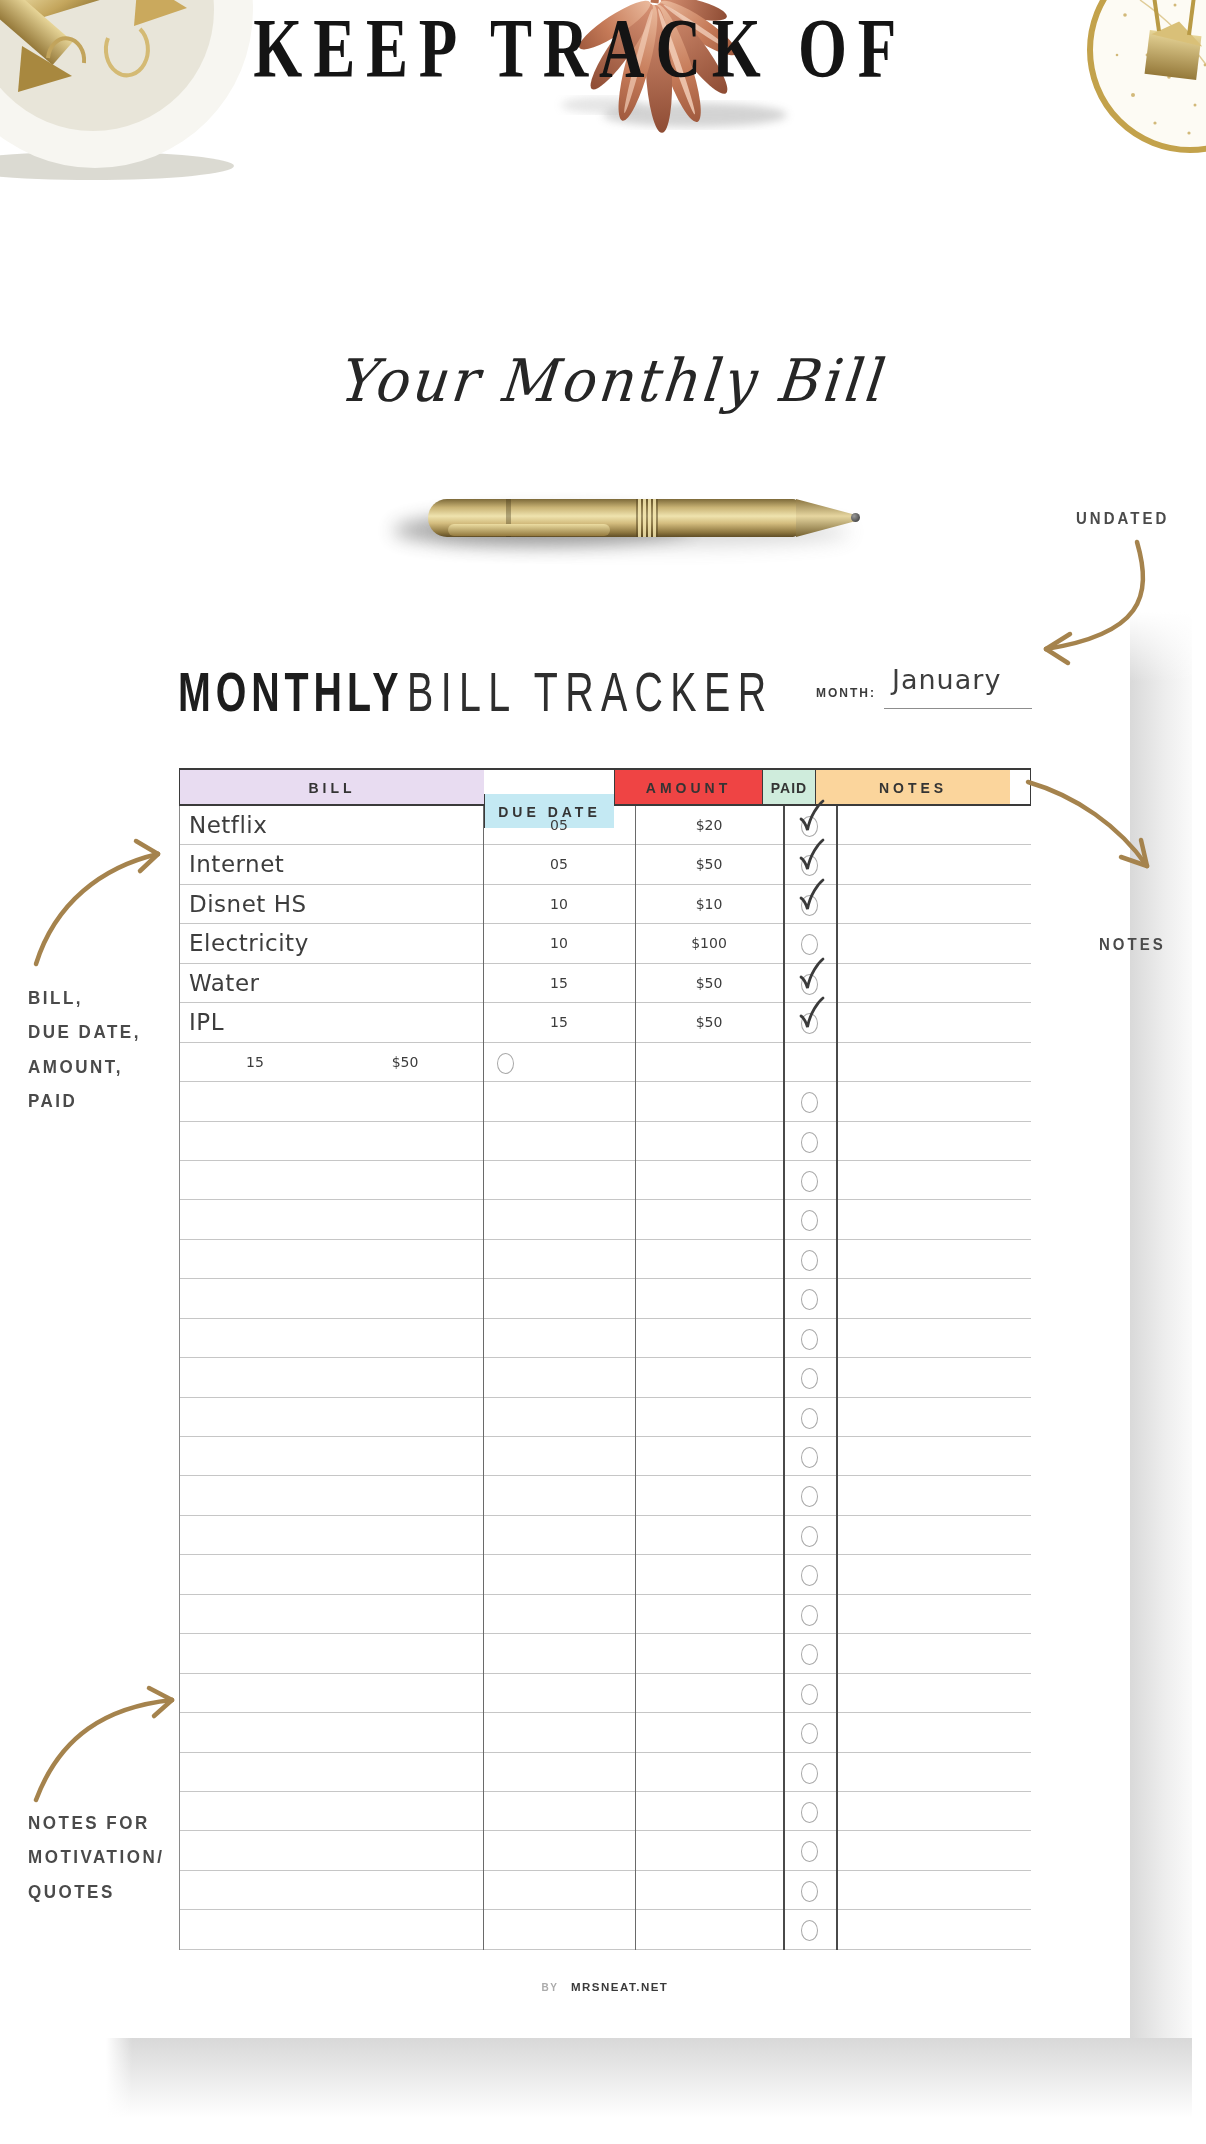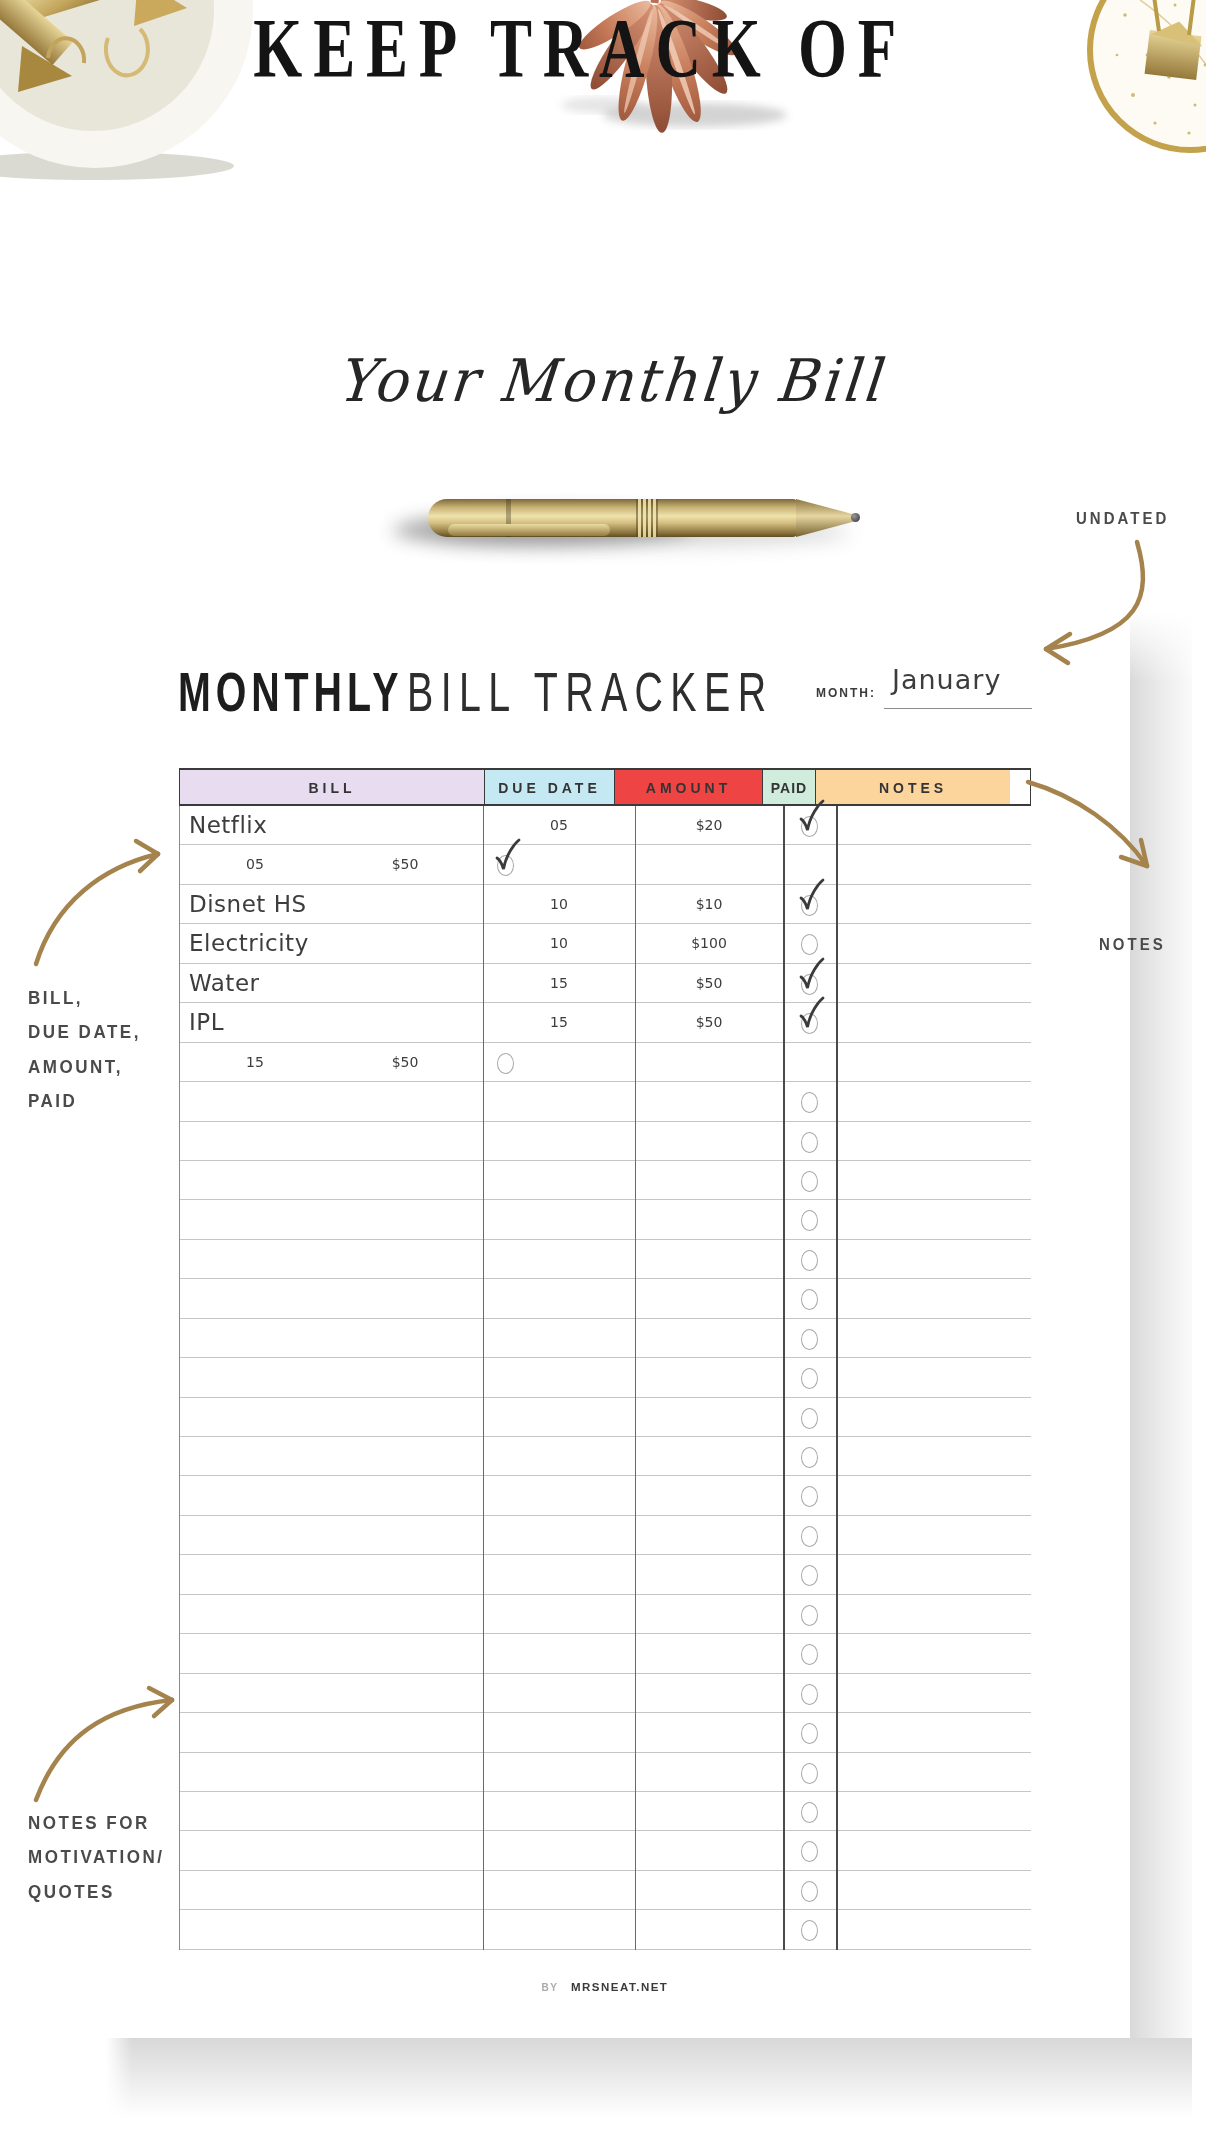--- a/index.html
+++ b/index.html
@@ -245,7 +245,7 @@
   <div class="abs bill-table">
     <div class="t-head">
         <div class="hc" style="width: 304px; background: rgb(232, 220, 241); letter-spacing: 4px;">BILL</div>
-        <div class="hc" style="width: 130px; background: rgb(196, 233, 243); letter-spacing: 4px;">DUE DATE</div>
+        <div class="hc" style="width: 130px; background: rgb(196, 233, 243); letter-spacing: 4px; margin-top: 24px;">DUE DATE</div>
         <div class="hc" style="width: 148px; background: #ef4444; letter-spacing: 4px;">AMOUNT</div>
         <div class="hc" style="width: 53px; background: rgb(207, 236, 220); letter-spacing: 1px;">PAID</div>
         <div class="hc" style="width: 195px; background: rgb(251, 213, 156); letter-spacing: 4px;">NOTES</div>

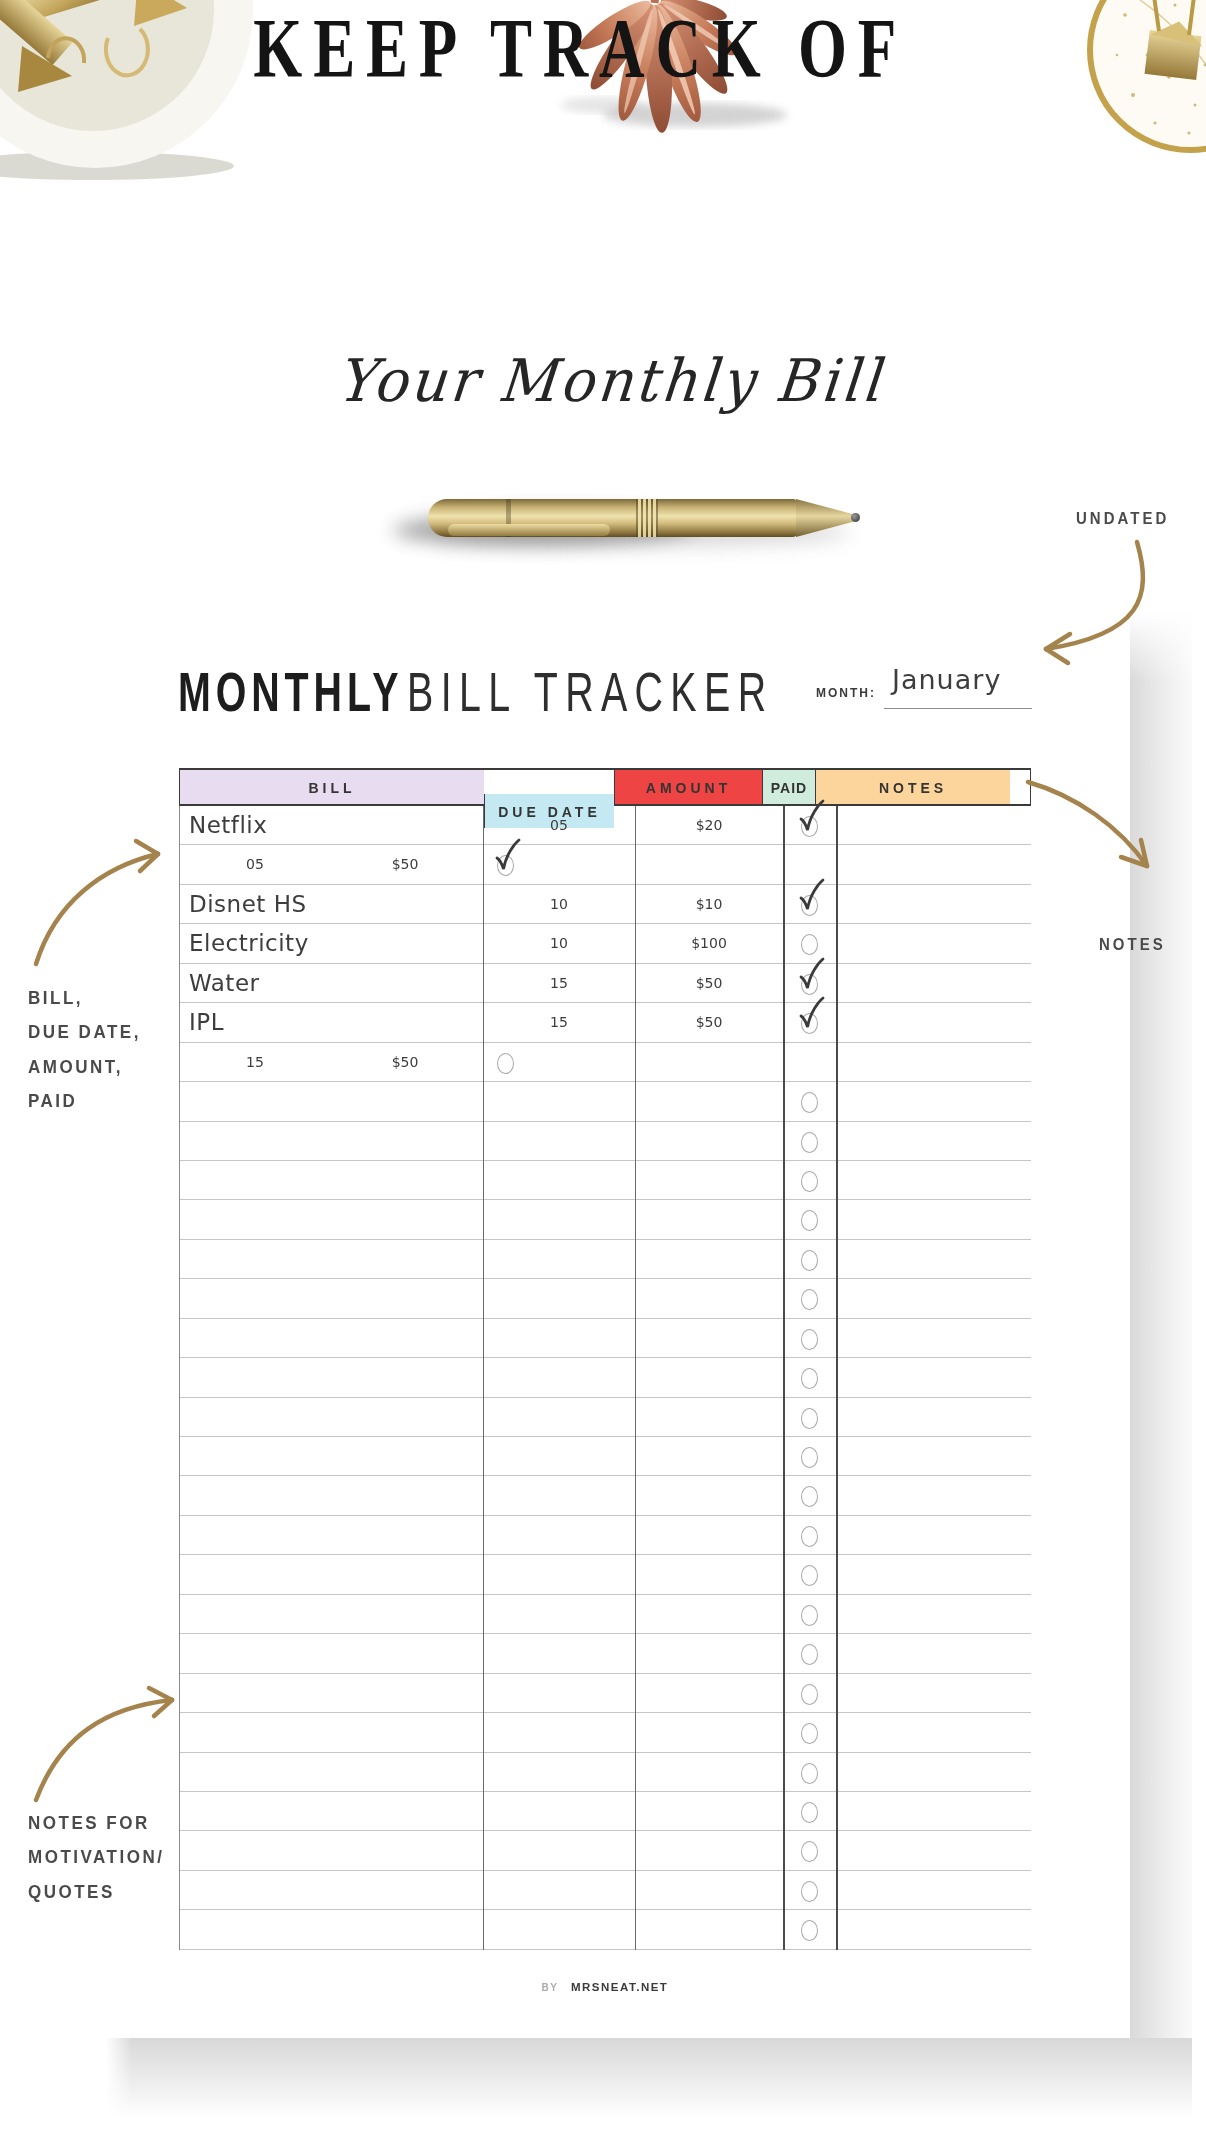--- a/index.html
+++ b/index.html
@@ -264,6 +264,7 @@
           <div class="c-notes hand"></div>
         </div>
         <div class="t-row">
+          <div class="c-bill hand">Internet</div>
           <div class="c-due hand">05</div>
           <div class="c-amount hand">$50</div>
           <div class="c-paid">

